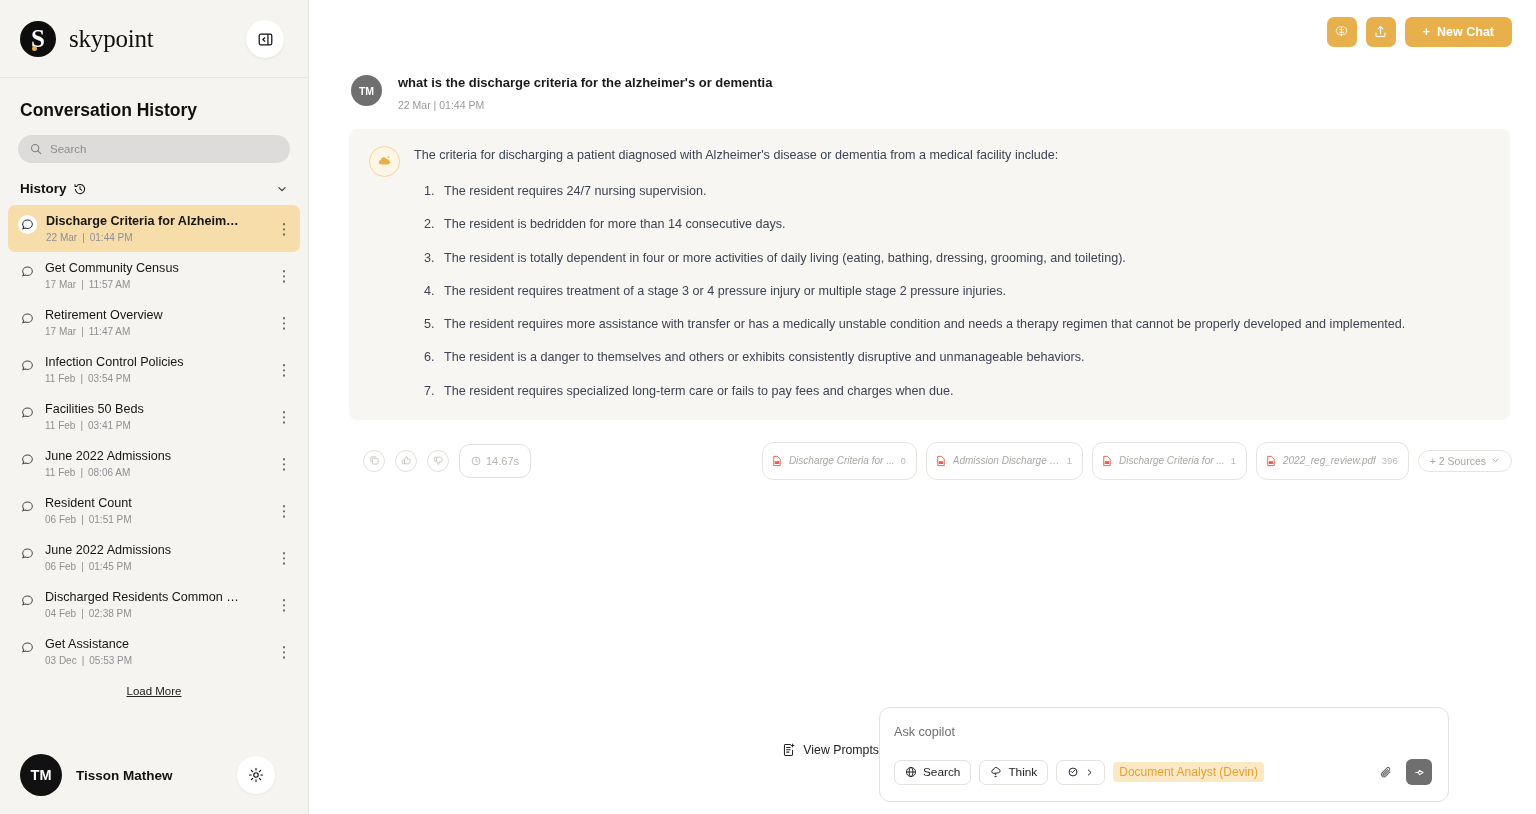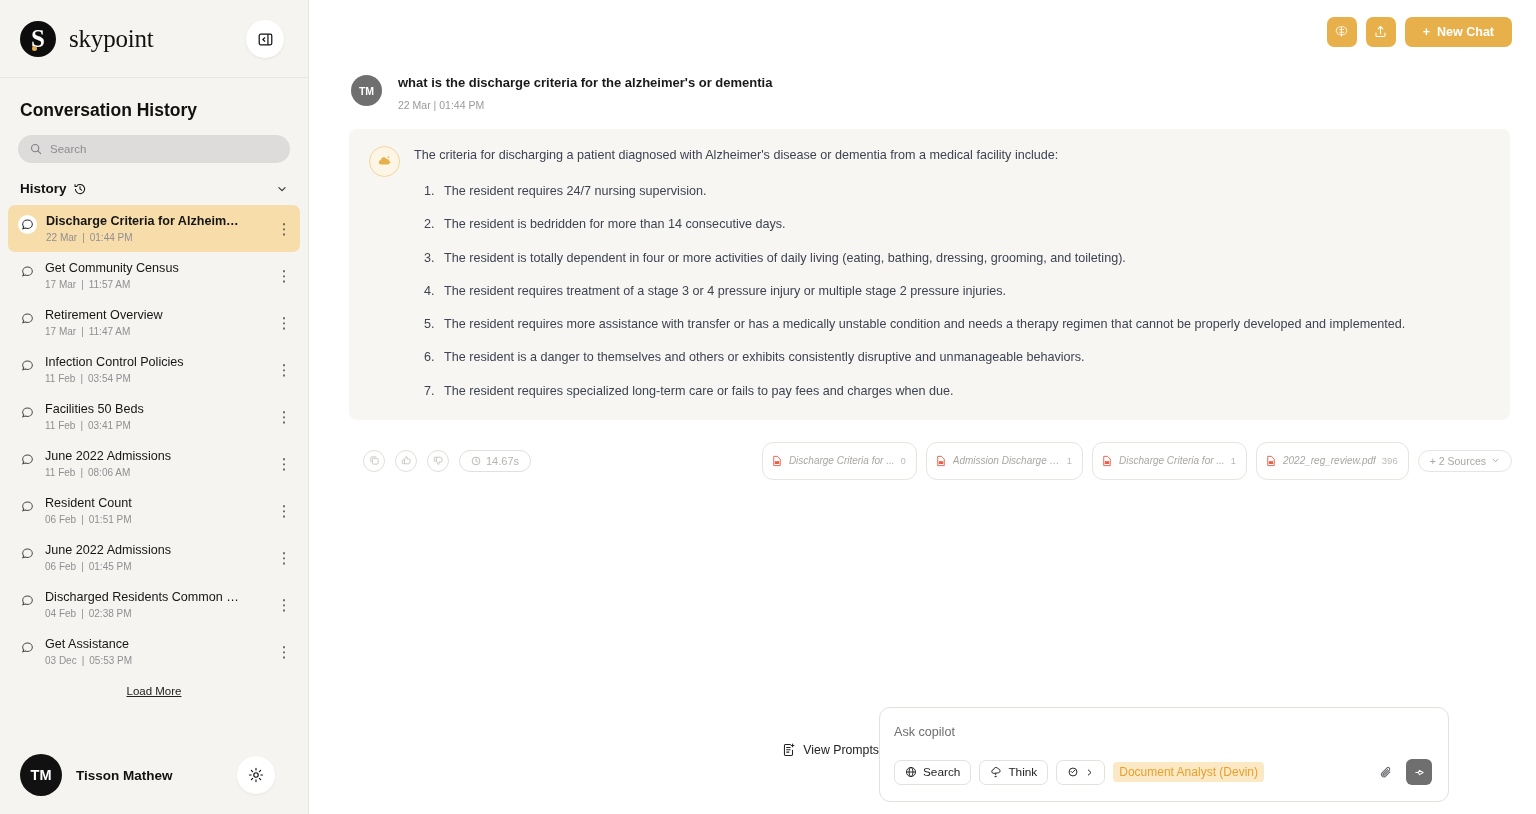--- a/index.html
+++ b/index.html
@@ -181,7 +181,7 @@
     cursor: pointer; color: #c9c7c1;
   }
   .time-pill {
-    height: 22px; border-radius: 11px; border: 1px solid #e2e0da;
+    height: 34px; border-radius: 11px; border: 1px solid #e2e0da;
     background: #fff; display: flex; align-items: center; gap: 5px;
     padding: 0 11px; font-size: 11px; color: #b6b4ae; cursor: default;
   }

